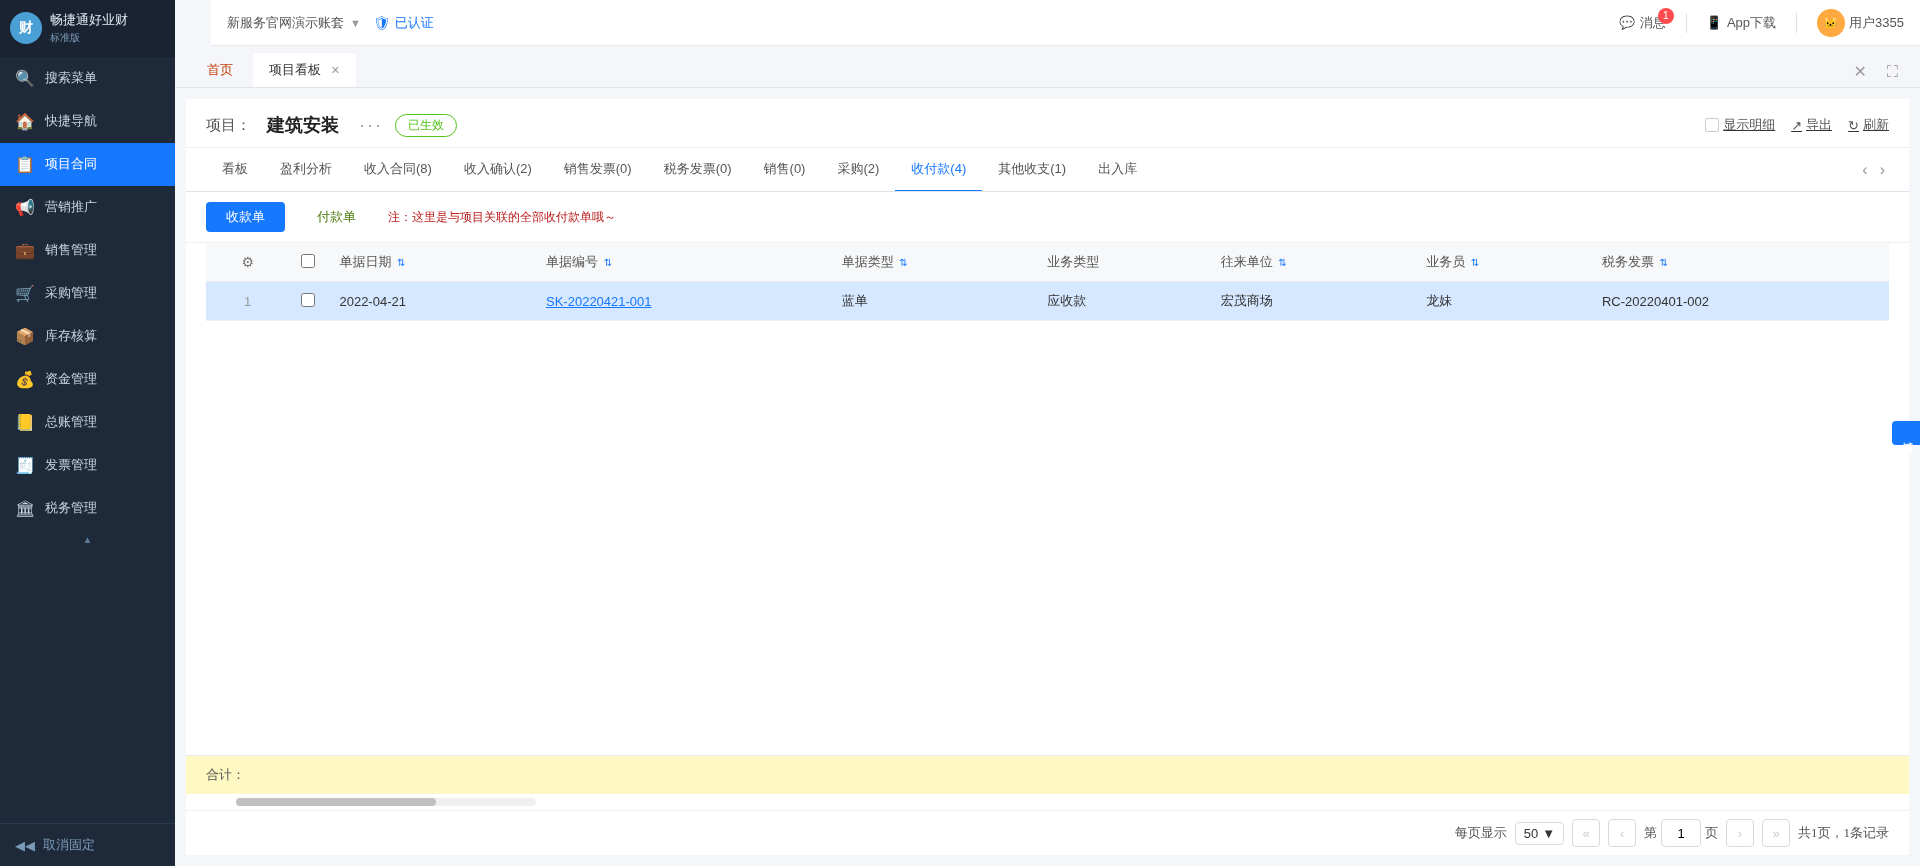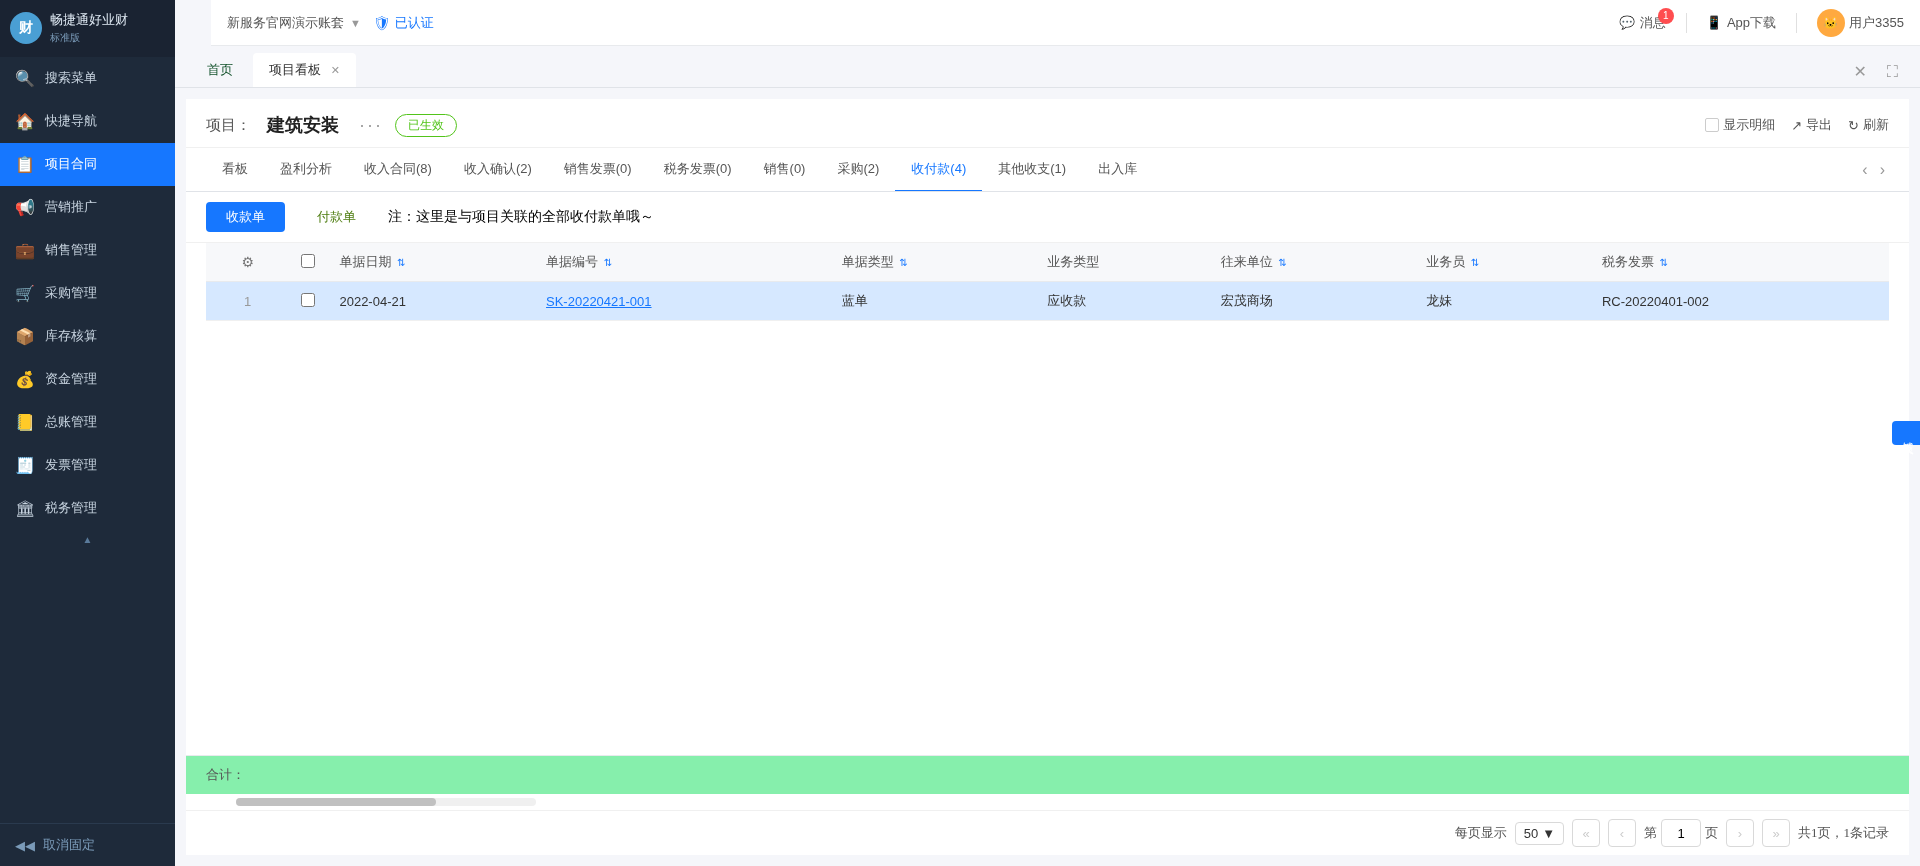--- a/index.html
+++ b/index.html
@@ -131,7 +131,7 @@
     .tab-close {
       margin-left: 6px; color: #999; font-size: 11px;
     }
-    .tab-home { color: #14532d; }
+    .tab-home { color: #c2410c; }
 
     
     .window-controls {

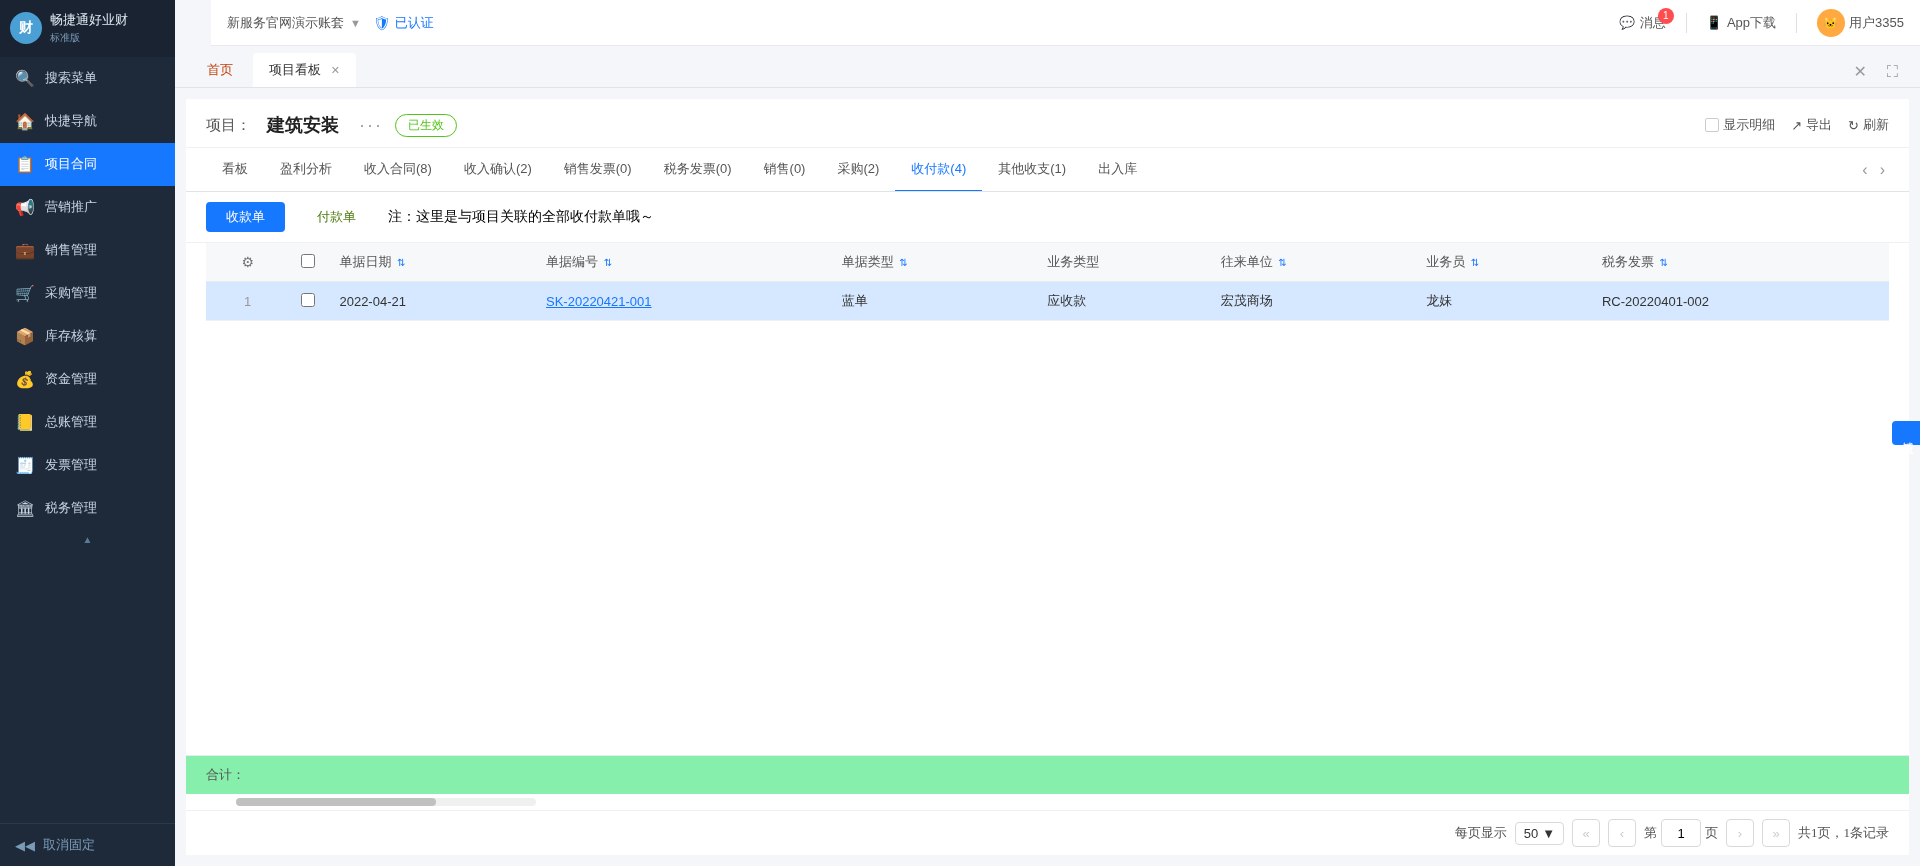--- a/index.html
+++ b/index.html
@@ -173,7 +173,7 @@
       padding: 2px 12px;
       font-size: 12px;
     }
-    .project-actions { margin-left: auto; display: flex; align-items: center; gap: 16px; }
+    .project-actions { margin-left: auto; display: flex; align-items: center; gap: 16px; text-decoration: underline; }
     .proj-action { display: flex; align-items: center; gap: 4px; color: #555; font-size: 13px; cursor: pointer; }
     .proj-checkbox { width: 14px; height: 14px; border: 1px solid #ccc; border-radius: 2px; cursor: pointer; }
 

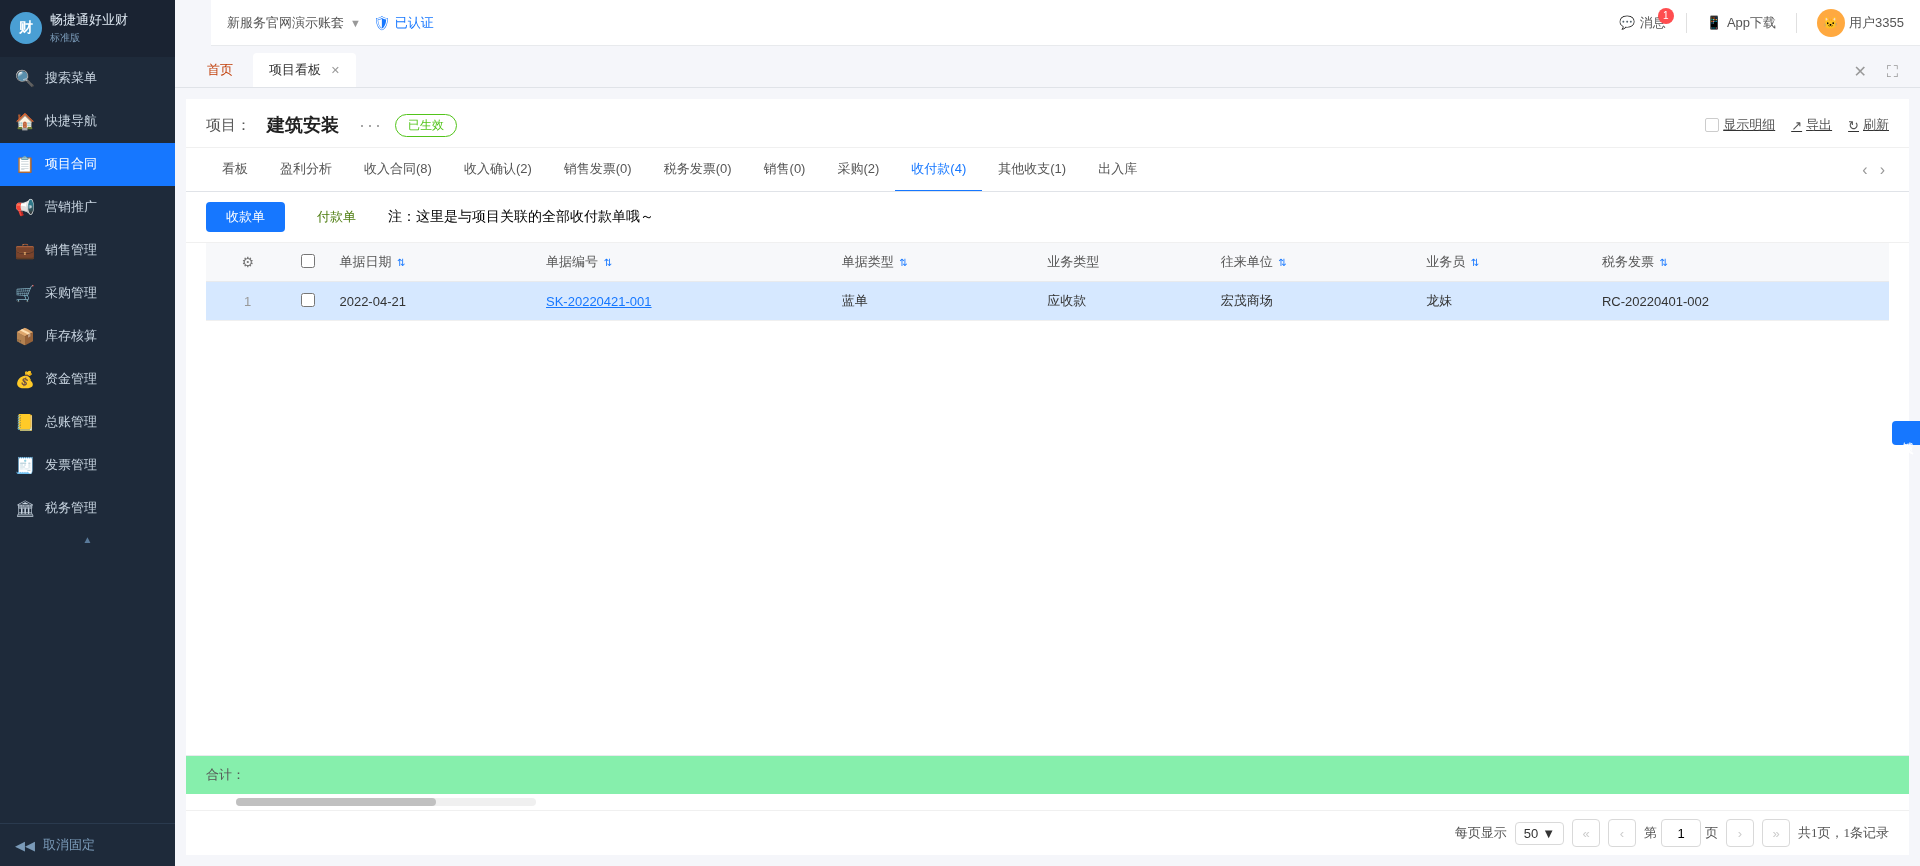--- a/index.html
+++ b/index.html
@@ -228,7 +228,7 @@
       background: transparent;
       color: #4d7c0f;
     }
-    .sub-nav-note { color: #000000; font-size: 14px; }
+    .sub-nav-note { color: #b91c1c; font-size: 12px; }
 
     
     .table-wrapper {

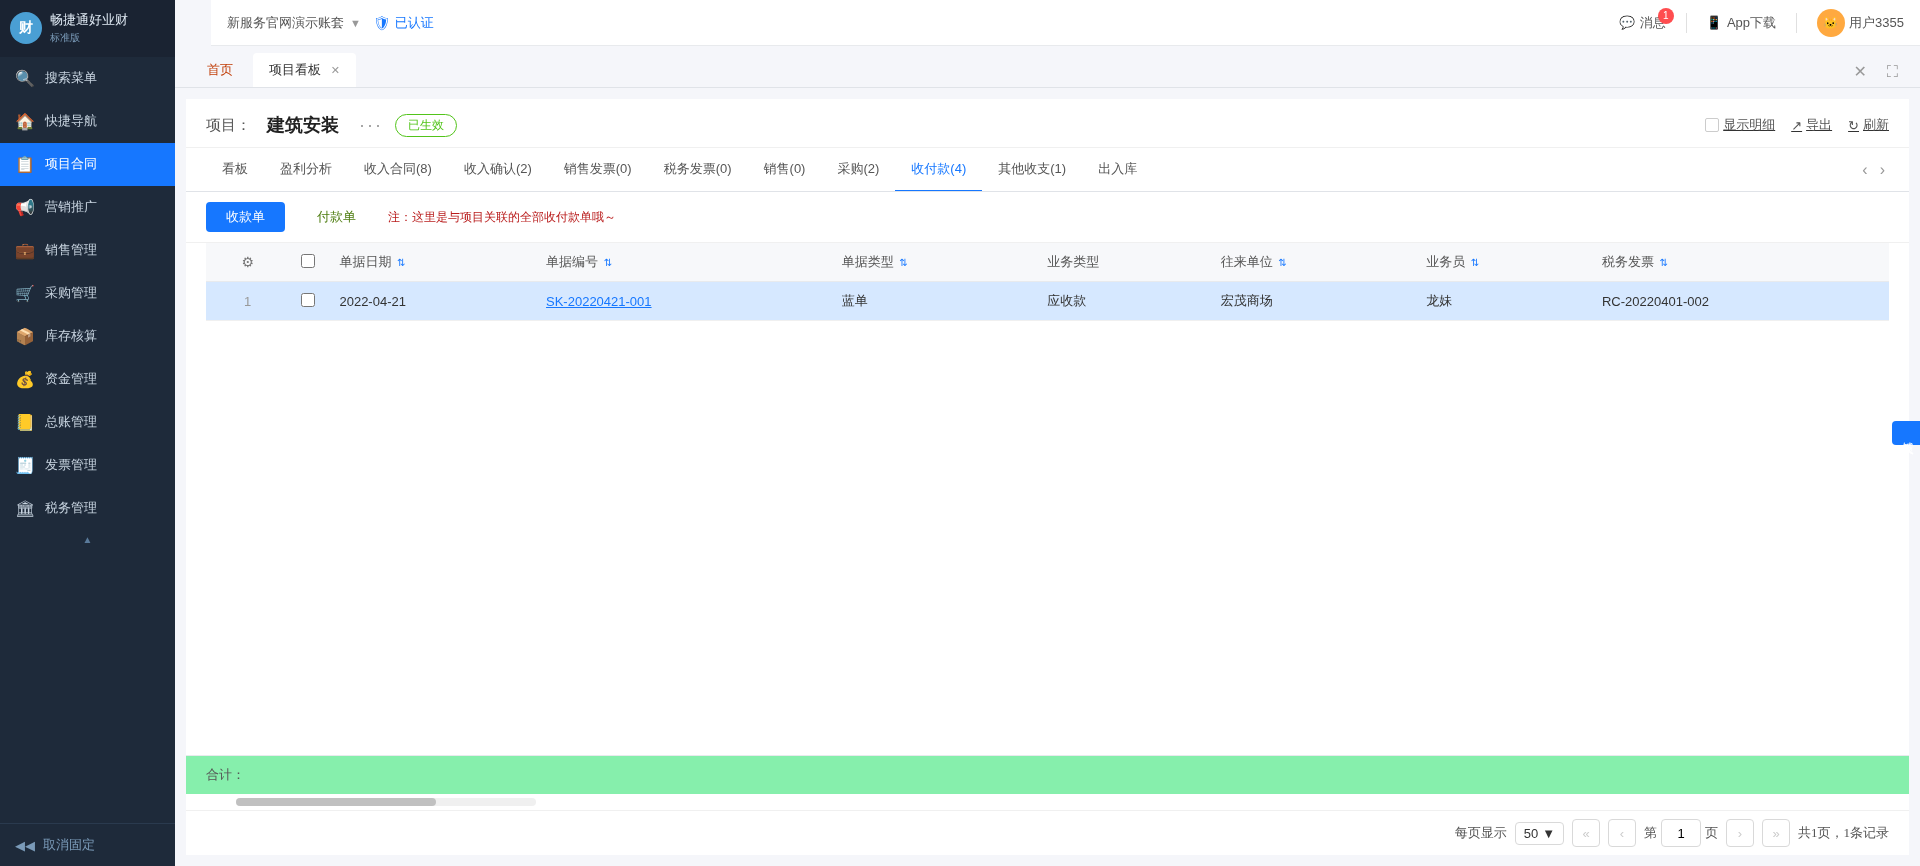--- a/index.html
+++ b/index.html
@@ -272,7 +272,7 @@
     
     .table-footer {
       padding: 10px 20px;
-      background: #86efac;
+      background: #fef9c3;
       border-top: 1px solid #e8eaed;
       font-size: 13px;
       color: #555;

